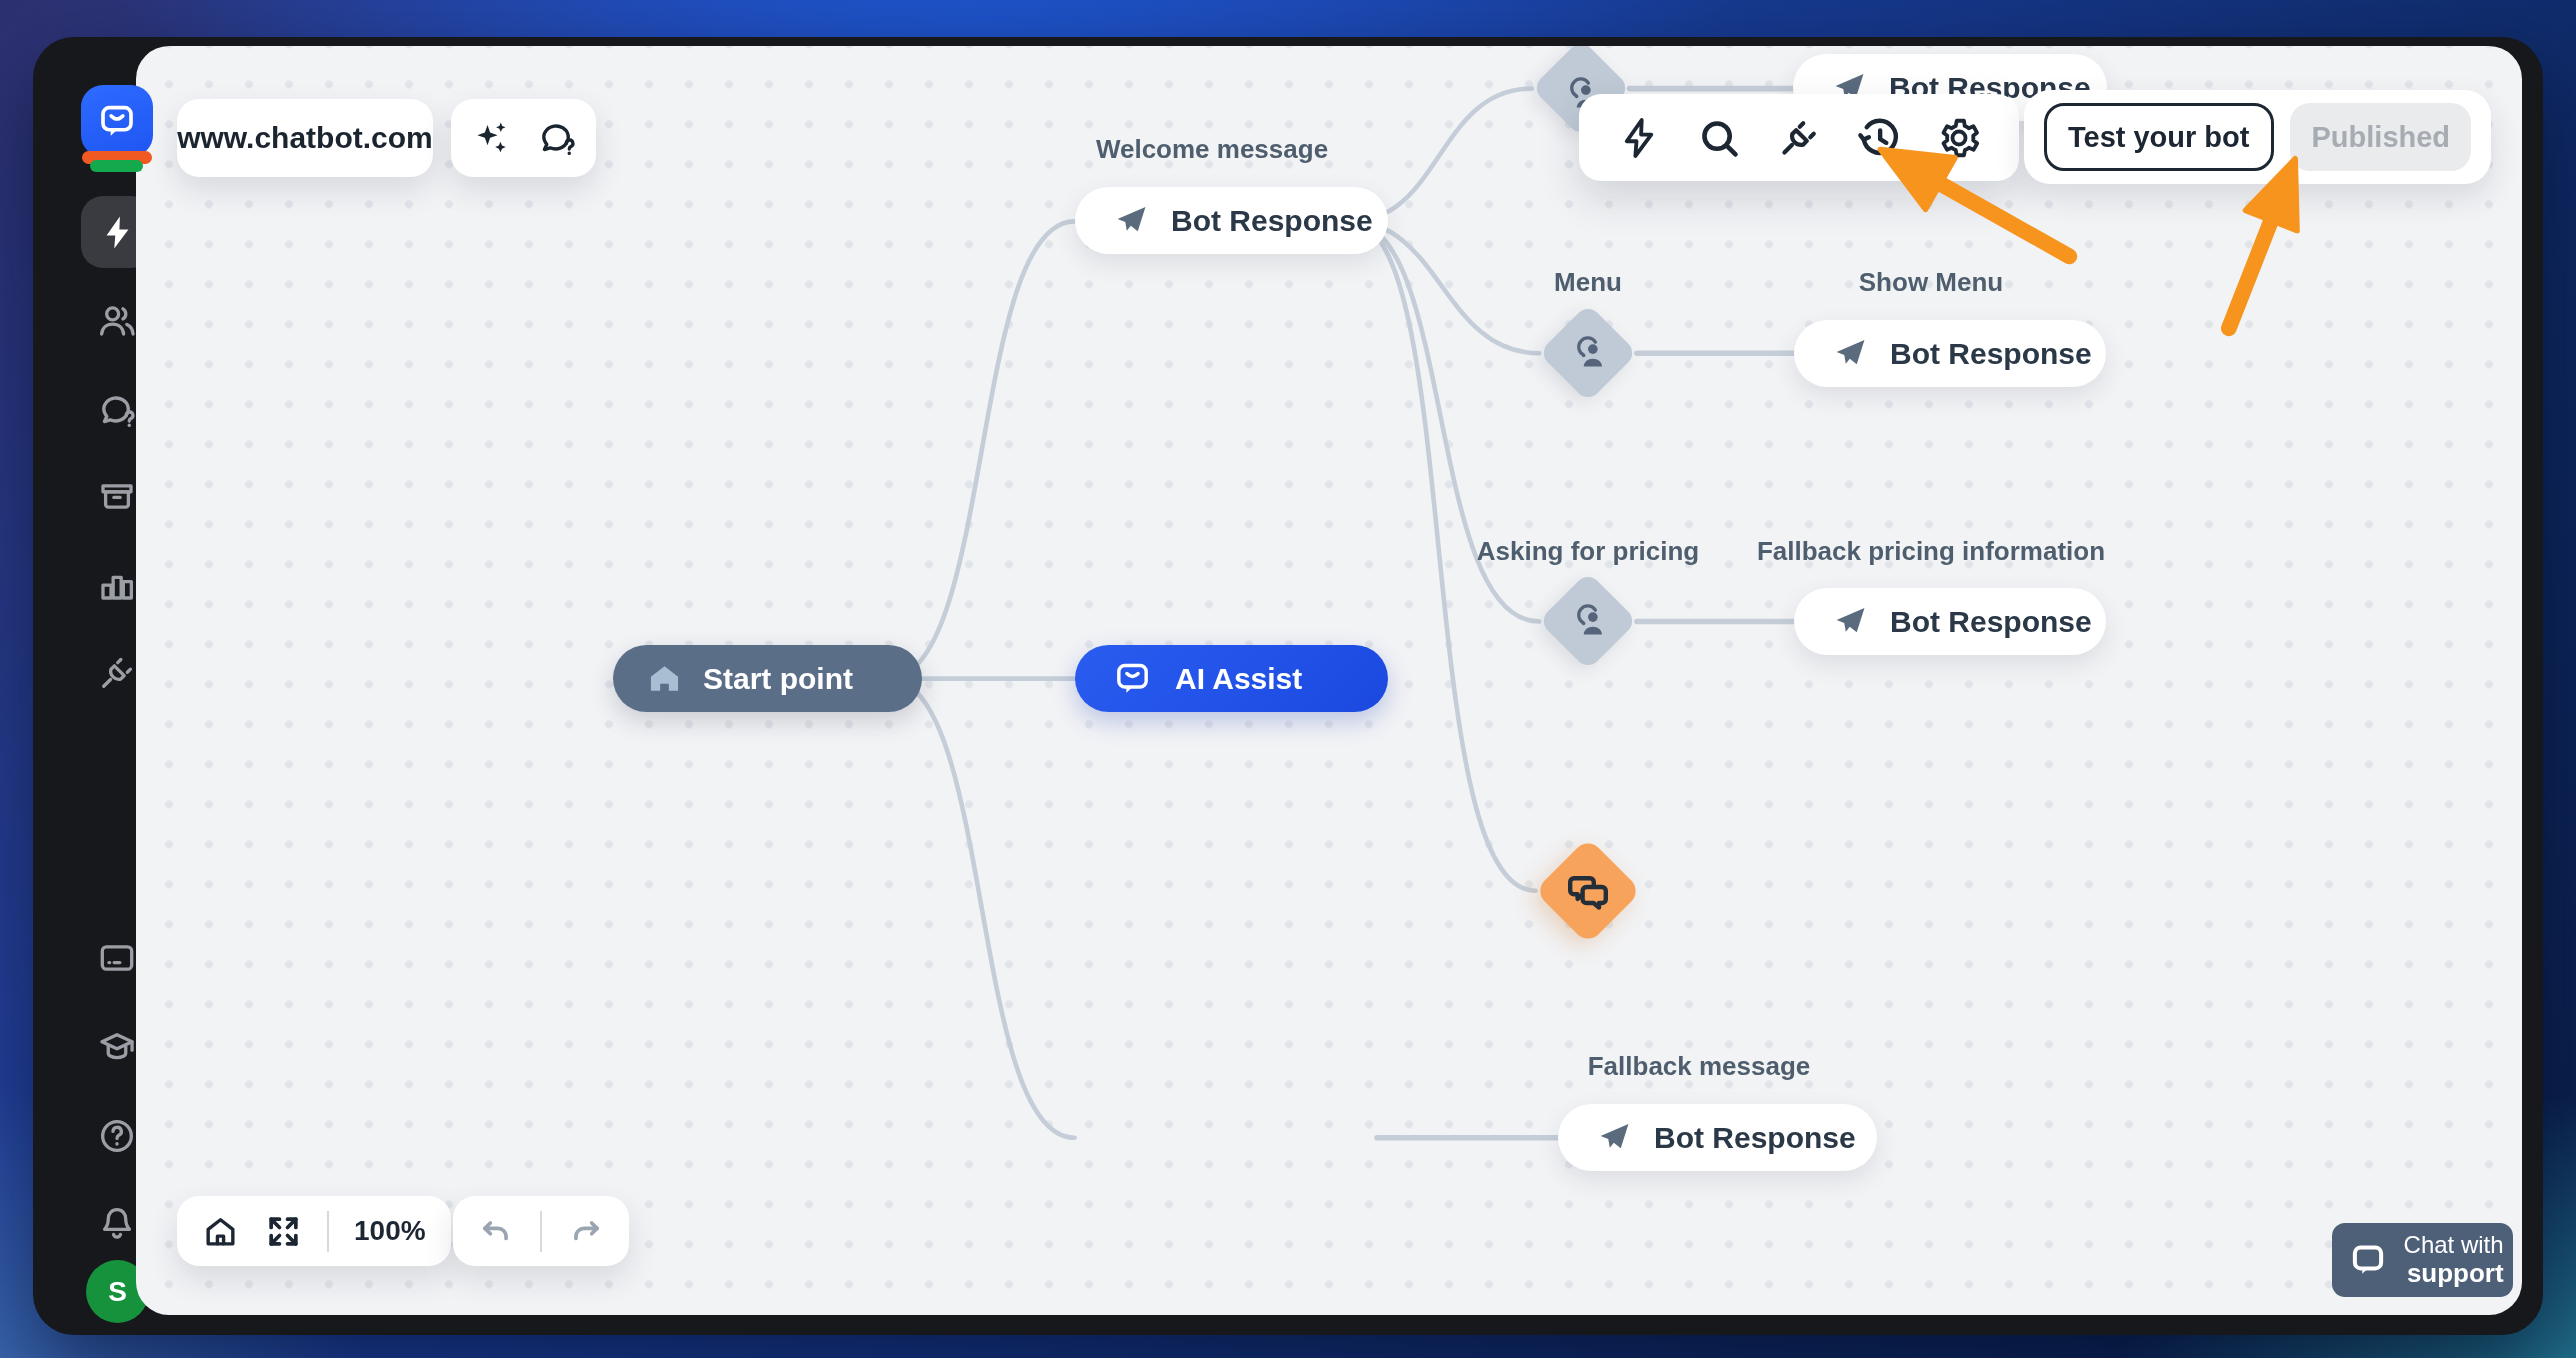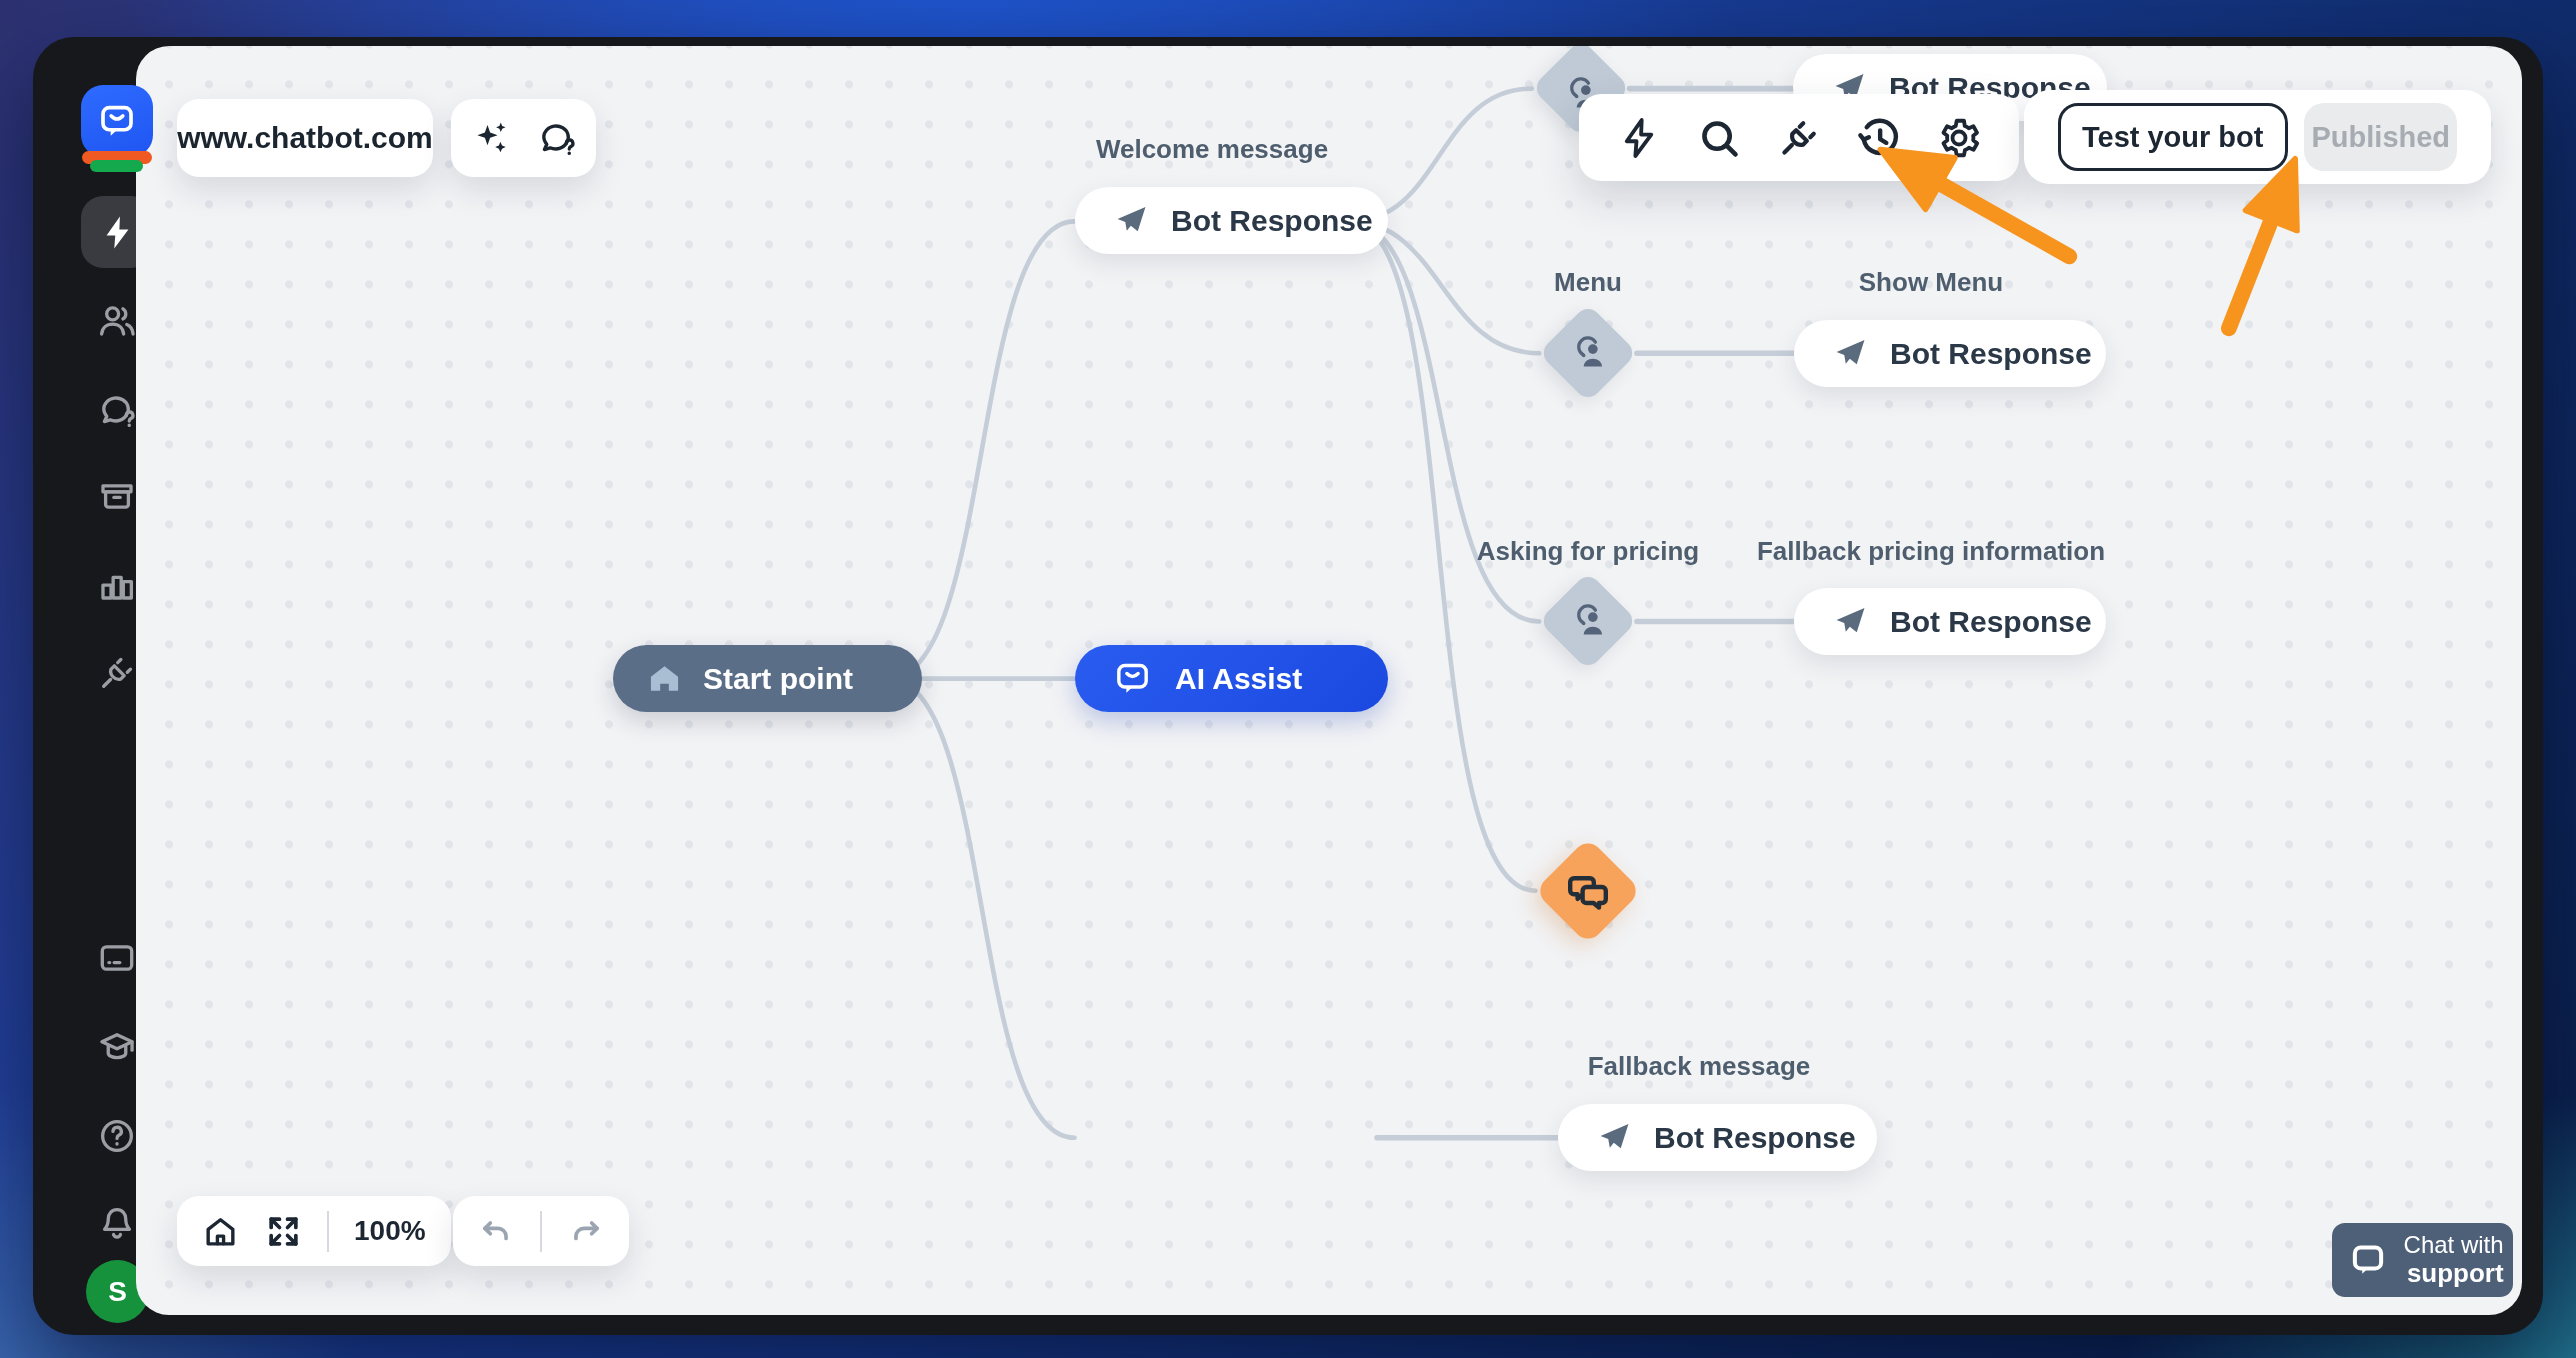--- a/index.html
+++ b/index.html
@@ -338,7 +338,7 @@
 
       <div class="card lyr3" style="left:1888px;top:44px;width:467px;height:94px;border-radius:26px;display:flex;align-items:center;gap:16.6px;padding:0;justify-content:center;">
         <button style="width:230px;height:68px;border:3.7px solid #1d2733;border-radius:20px;background:#fff;color:#1d2733;font-family:inherit;font-size:29px;font-weight:700;">Test your bot</button>
-        <button style="width:153px;height:68px;border:none;border-radius:20px;background:#e9ebed;color:#a7acb3;font-family:inherit;font-size:29px;font-weight:700;">Published</button>
+        <button style="width:181px;height:68px;border:none;border-radius:20px;background:#e9ebed;color:#a7acb3;font-family:inherit;font-size:29px;font-weight:700;">Published</button>
       </div>
 
       <div class="card lyr3" style="left:41px;top:1150px;width:274px;height:70px;display:flex;align-items:center;justify-content:space-evenly;">

